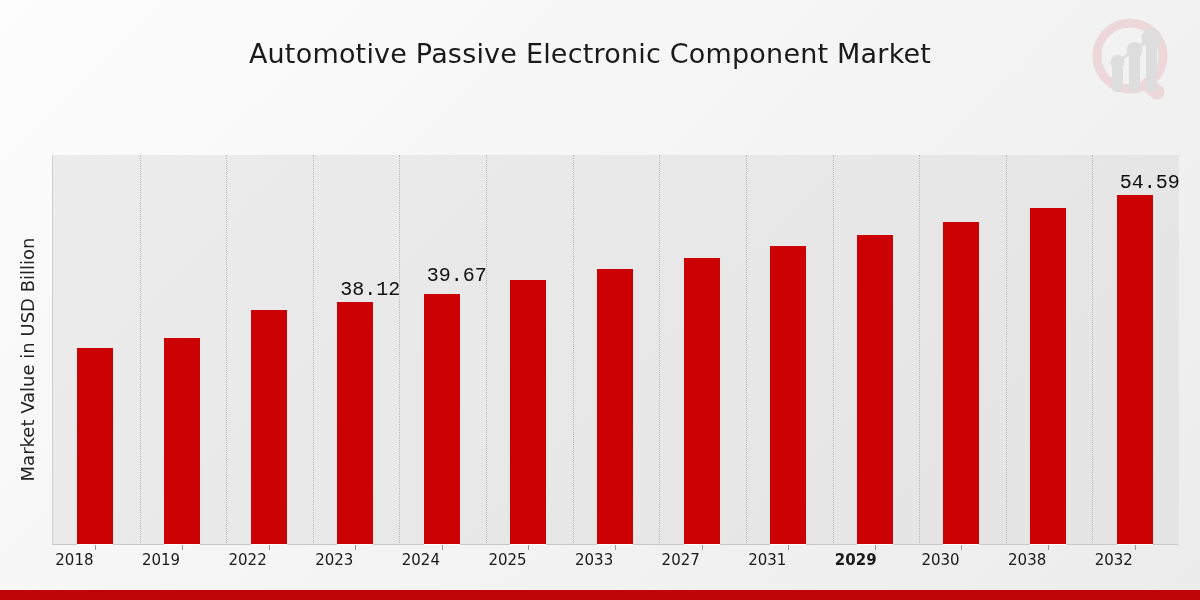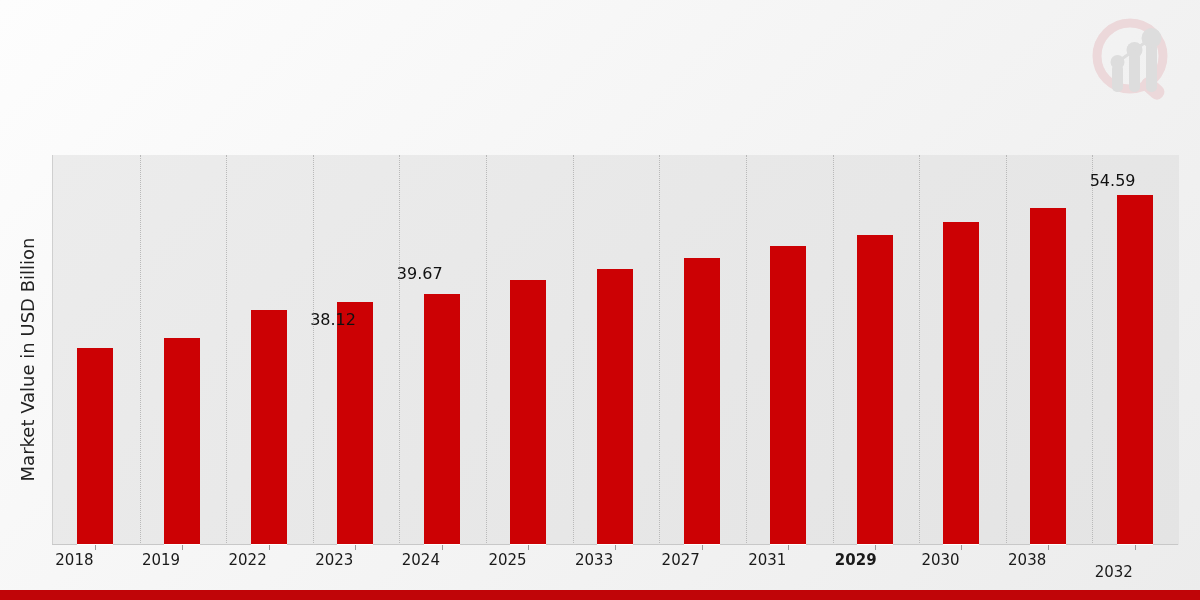--- a/index.html
+++ b/index.html
@@ -147,6 +147,7 @@
 
 <div id="figure">
 
+  <div id="chart-title">Automotive Passive Electronic Component Market</div>
 
   <div id="brand-logo">
     <svg width="96" height="96" viewBox="0 0 96 96" aria-hidden="true">

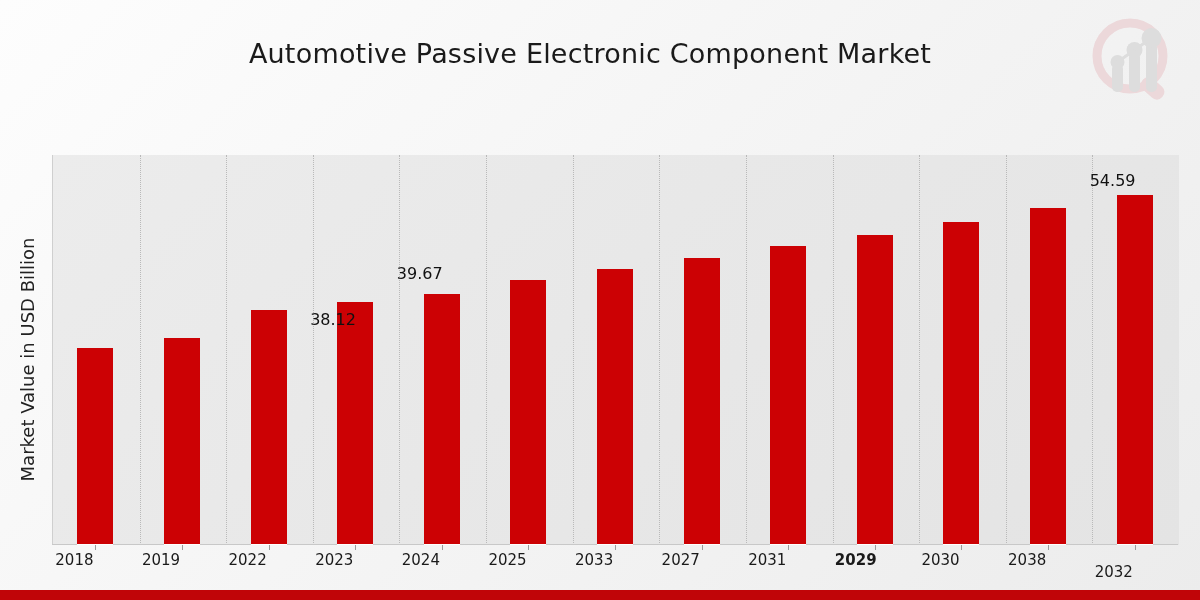--- a/index.html
+++ b/index.html
@@ -109,10 +109,11 @@
   }
   .bar-label {
     position: absolute;
-    font-size: 16px;
+    font-size: 20px;
     color: #111111;
-    text-align: left;
-    white-space: nowrap;
+    text-align: right;
+    white-space: nowrap;
+    font-family: Liberation Mono, monospace;
   }
 
   

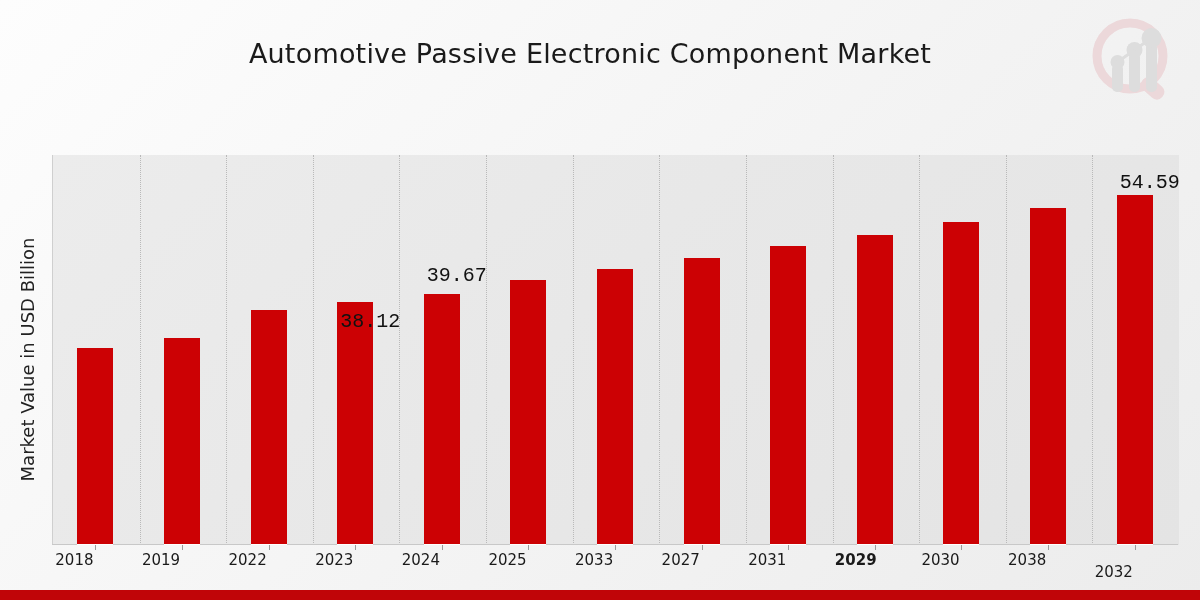--- a/index.html
+++ b/index.html
@@ -194,7 +194,7 @@
       <div class="bar" title="2019: 29.2" style="left: 163.923px; top: 338px; width: 36px; height: 207px;"></div>
       <div class="bar" title="2022: 34.6" style="left: 250.538px; top: 310px; width: 36px; height: 235px;"></div>
       <div class="bar" title="2023: 38.12" style="left: 337.154px; top: 302px; width: 36px; height: 243px;"></div>
-      <div class="bar-label" style="left: 310.154px; top: 278px; width: 90px; margin-top: 32px;">38.12</div>
+      <div class="bar-label" style="left: 310.154px; top: 278px; width: 90px;">38.12</div>
       <div class="bar" title="2024: 39.67" style="left: 423.769px; top: 294px; width: 36px; height: 251px;"></div>
       <div class="bar-label" style="left: 396.769px; top: 264px; width: 90px;">39.67</div>
       <div class="bar" title="2025: 42.4" style="left: 510.385px; top: 280px; width: 36px; height: 265px;"></div>

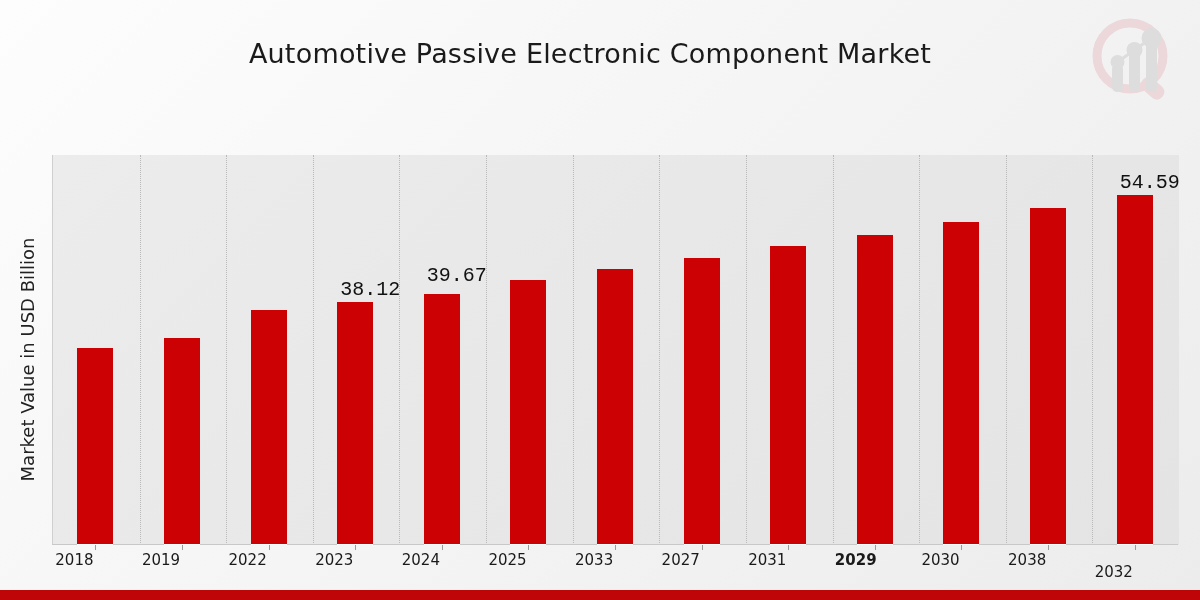--- a/index.html
+++ b/index.html
@@ -235,7 +235,7 @@
     <div class="tick-mark" style="left: 1048.08px;"></div>
     <div class="x-tick-label" style="left: 1008.08px; width: 80px;">2038</div>
     <div class="tick-mark" style="left: 1134.69px;"></div>
-    <div class="x-tick-label" style="left: 1094.69px; width: 80px; margin-top: 12px;">2032</div>
+    <div class="x-tick-label" style="left: 1094.69px; width: 80px;">2032</div>
   </div>
 
 </body></html>

